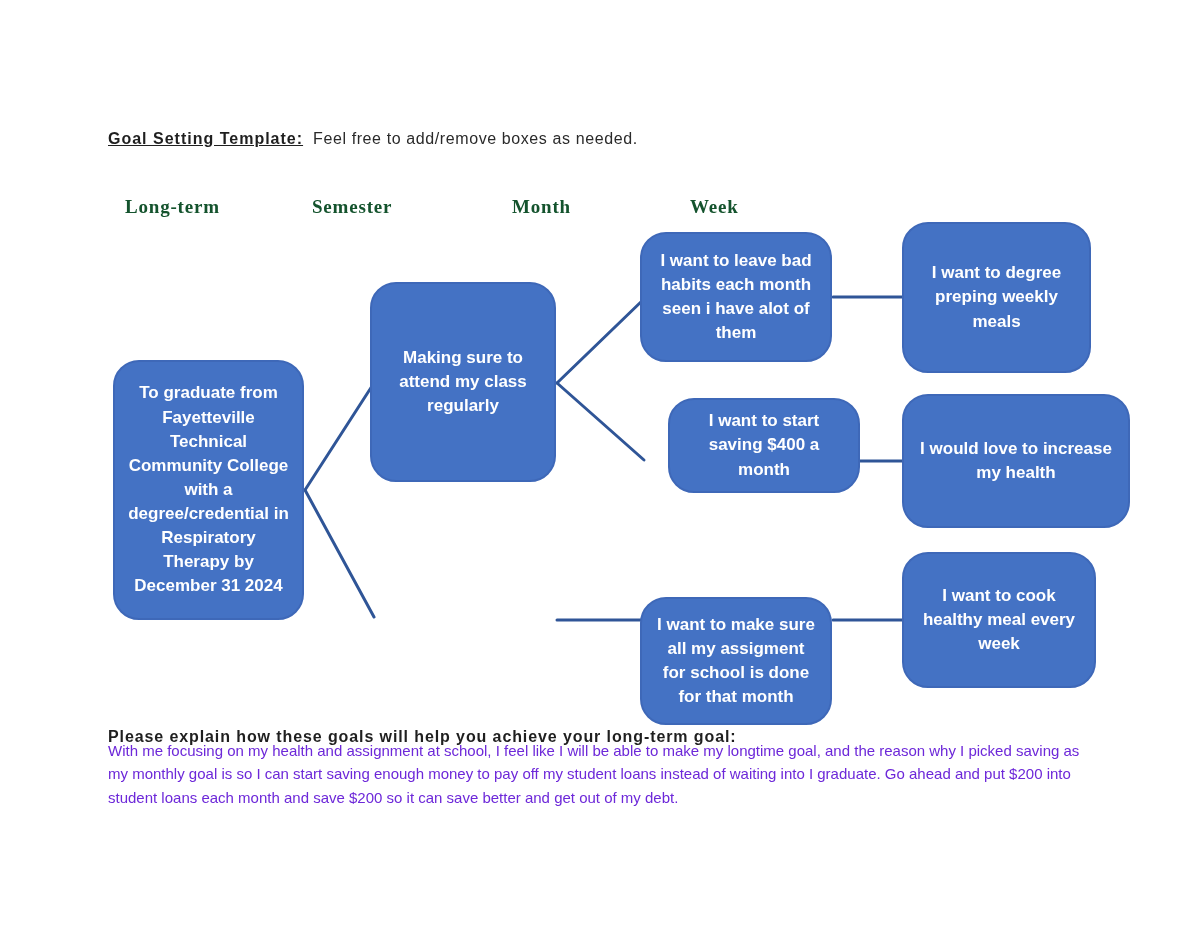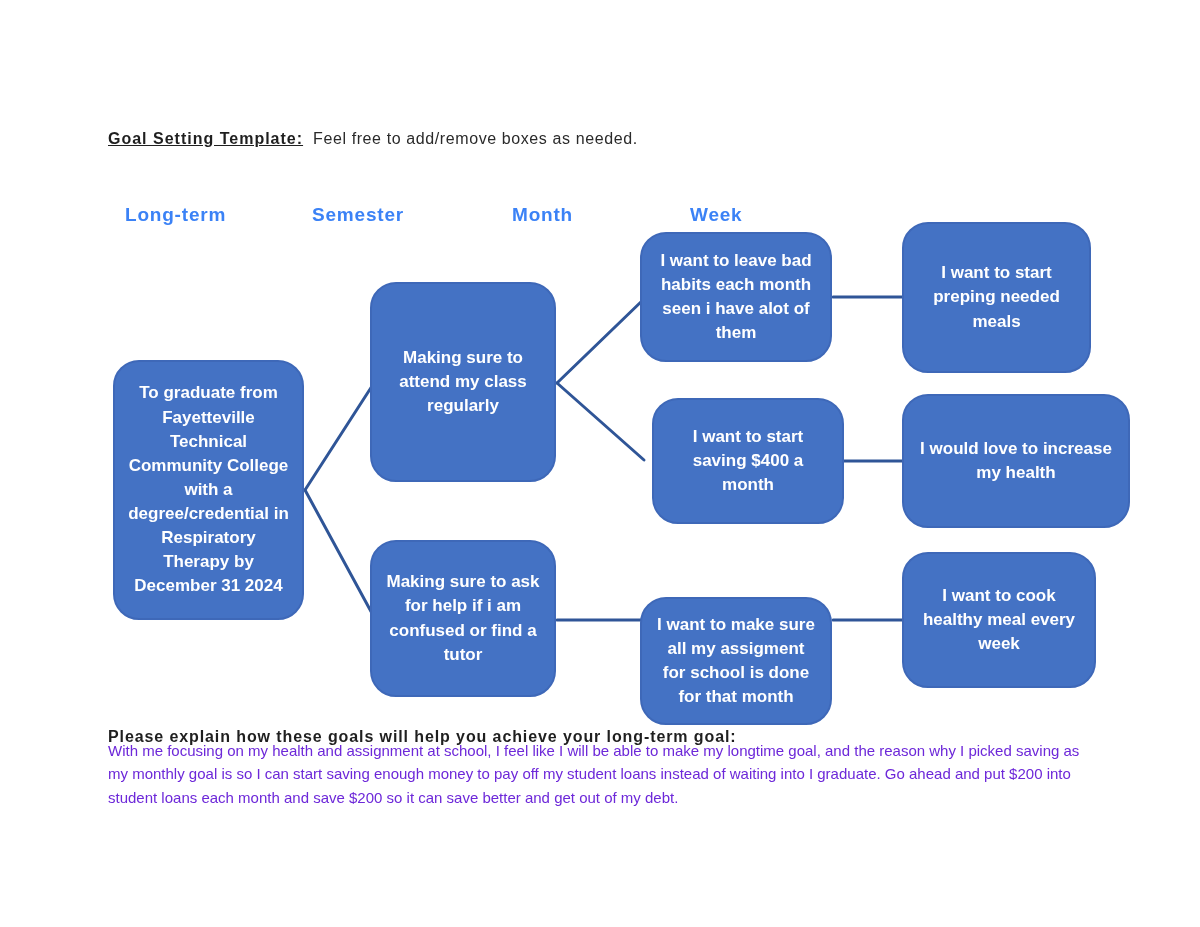--- a/index.html
+++ b/index.html
@@ -39,12 +39,13 @@
   
   .col-header {
     position: absolute;
-    top: 204px;
+    top: 196px;
     font-size: 19px;
     font-weight: 700;
     letter-spacing: 0.8px;
-    color: #3b82f6;
+    color: #14532d;
     white-space: nowrap;
+    font-family: Liberation Serif, serif;
   }
   .ch-longterm { left: 125px; }
   .ch-semester { left: 312px; }

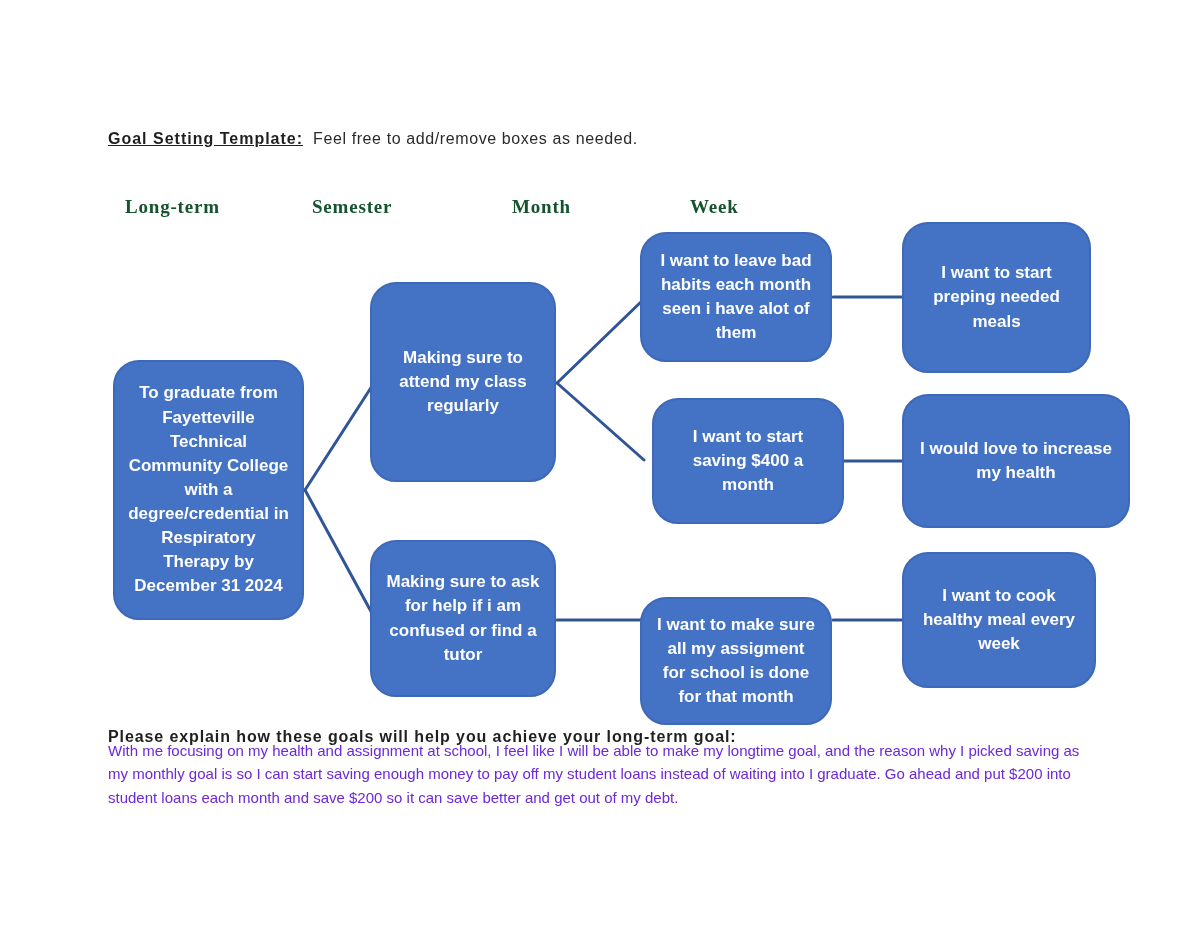--- a/index.html
+++ b/index.html
@@ -167,7 +167,7 @@
   </div>
 
   <div class="goal-box box-w1">
-    <span>I want to start preping needed meals</span>
+    <span>I want to degree preping weekly meals</span>
   </div>
 
   <div class="goal-box box-w2">

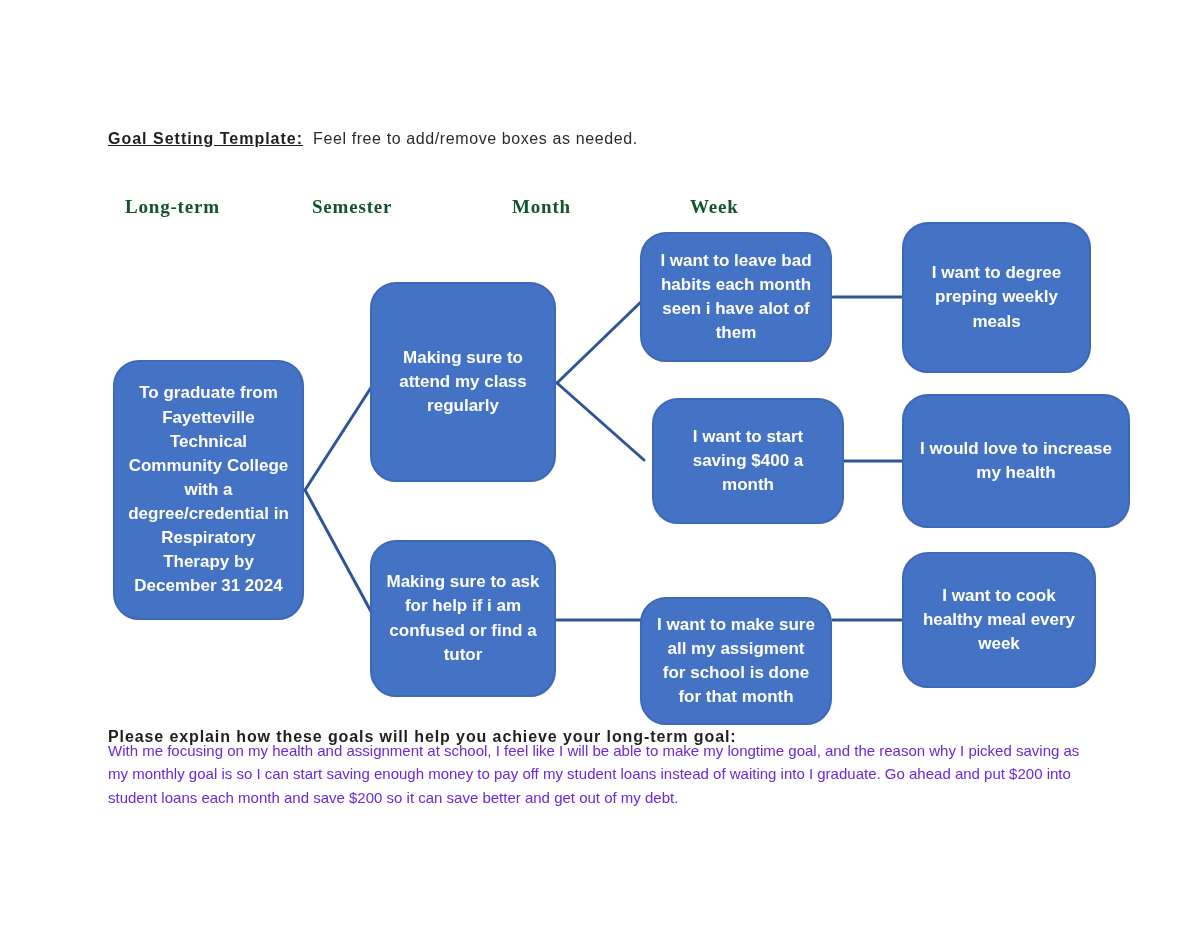--- a/index.html
+++ b/index.html
@@ -89,7 +89,7 @@
   .box-s1 { left: 370px; top: 282px; width: 186px; height: 200px; }
   .box-s2 { left: 370px; top: 540px; width: 186px; height: 157px; }
   .box-m1 { left: 640px; top: 232px; width: 192px; height: 130px; }
-  .box-m2 { left: 652px; top: 398px; width: 192px; height: 126px; }
+  .box-m2 { left: 668px; top: 398px; width: 192px; height: 95px; }
   .box-m3 { left: 640px; top: 553px; width: 192px; height: 128px; margin-top: 44px; }
   .box-w1 { left: 902px; top: 222px; width: 189px; height: 151px; }
   .box-w2 { left: 902px; top: 394px; width: 228px; height: 134px; }

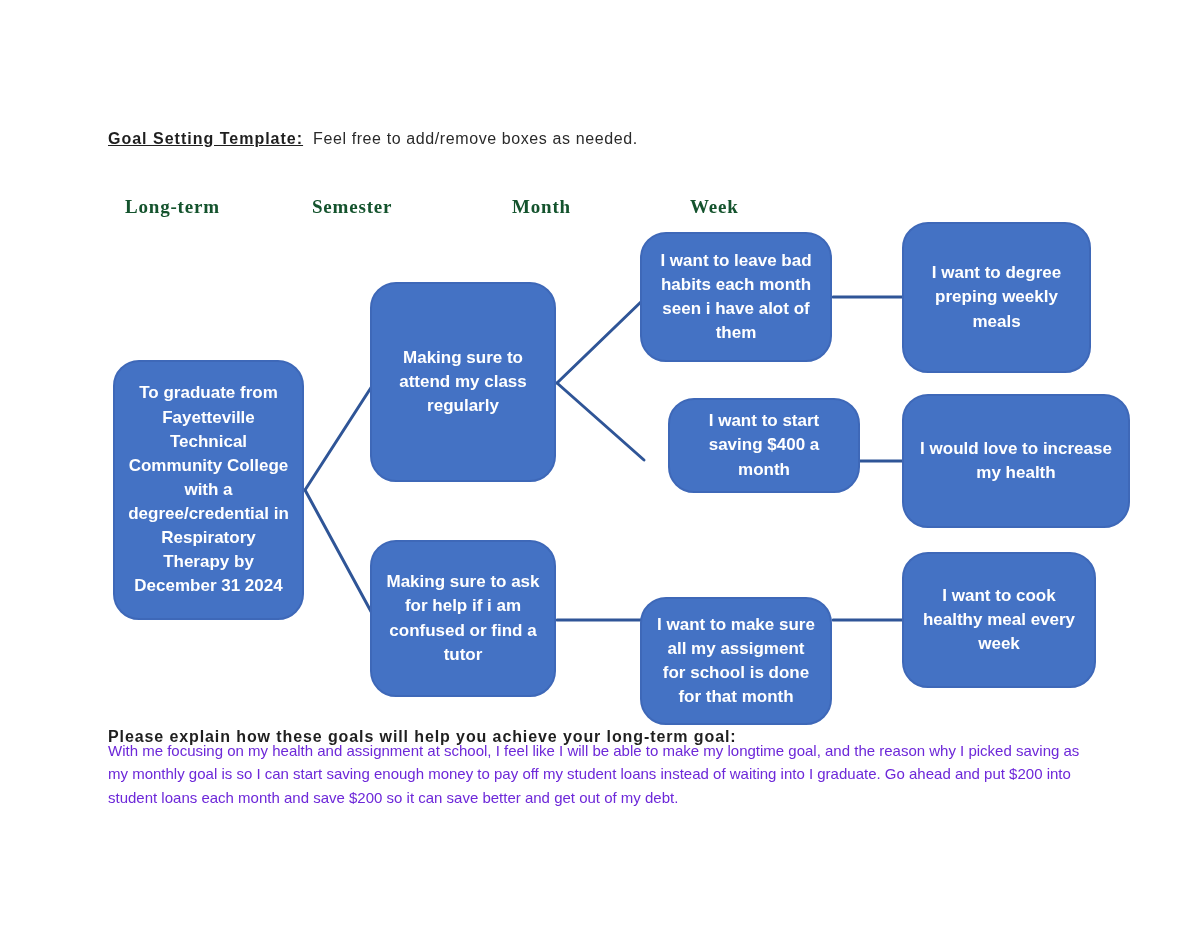--- a/index.html
+++ b/index.html
@@ -150,9 +150,6 @@
     <span>Making sure to attend my class regularly</span>
   </div>
 
-  <div class="goal-box box-s2">
-    <span>Making sure to ask for help if i am confused or find a tutor</span>
-  </div>
 
   <div class="goal-box box-m1">
     <span>I want to leave bad habits each month seen i have alot of them</span>

